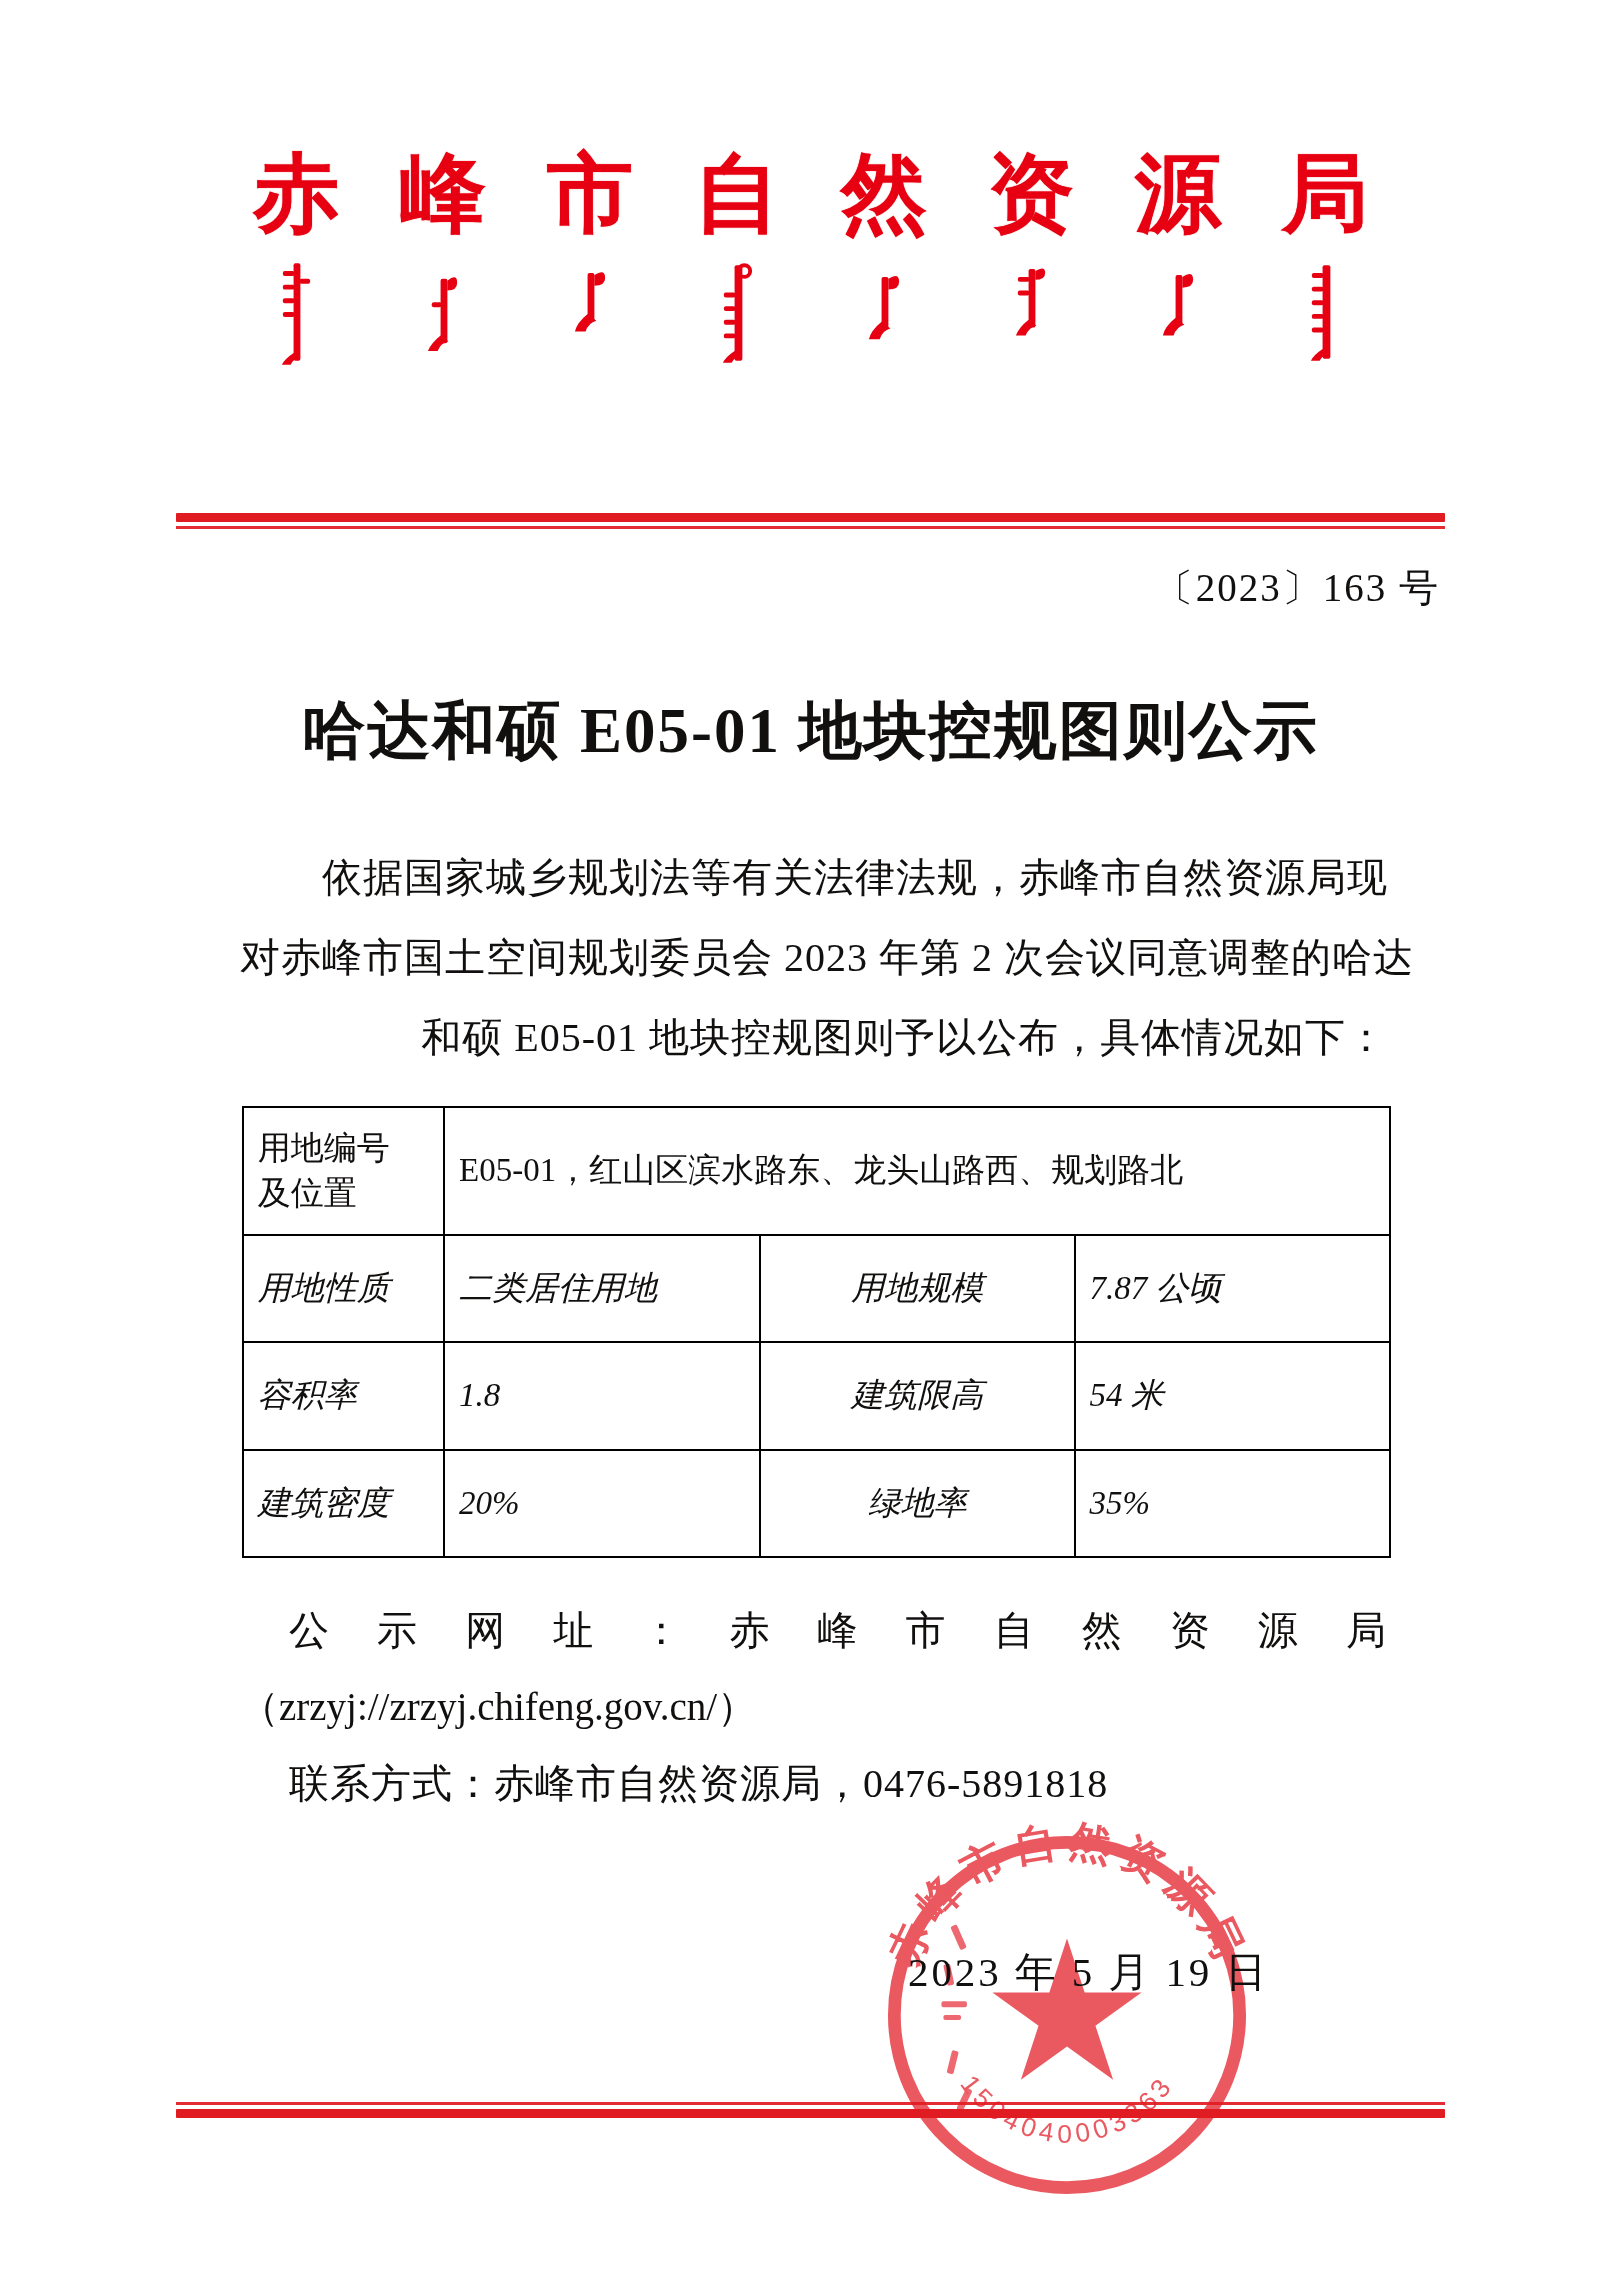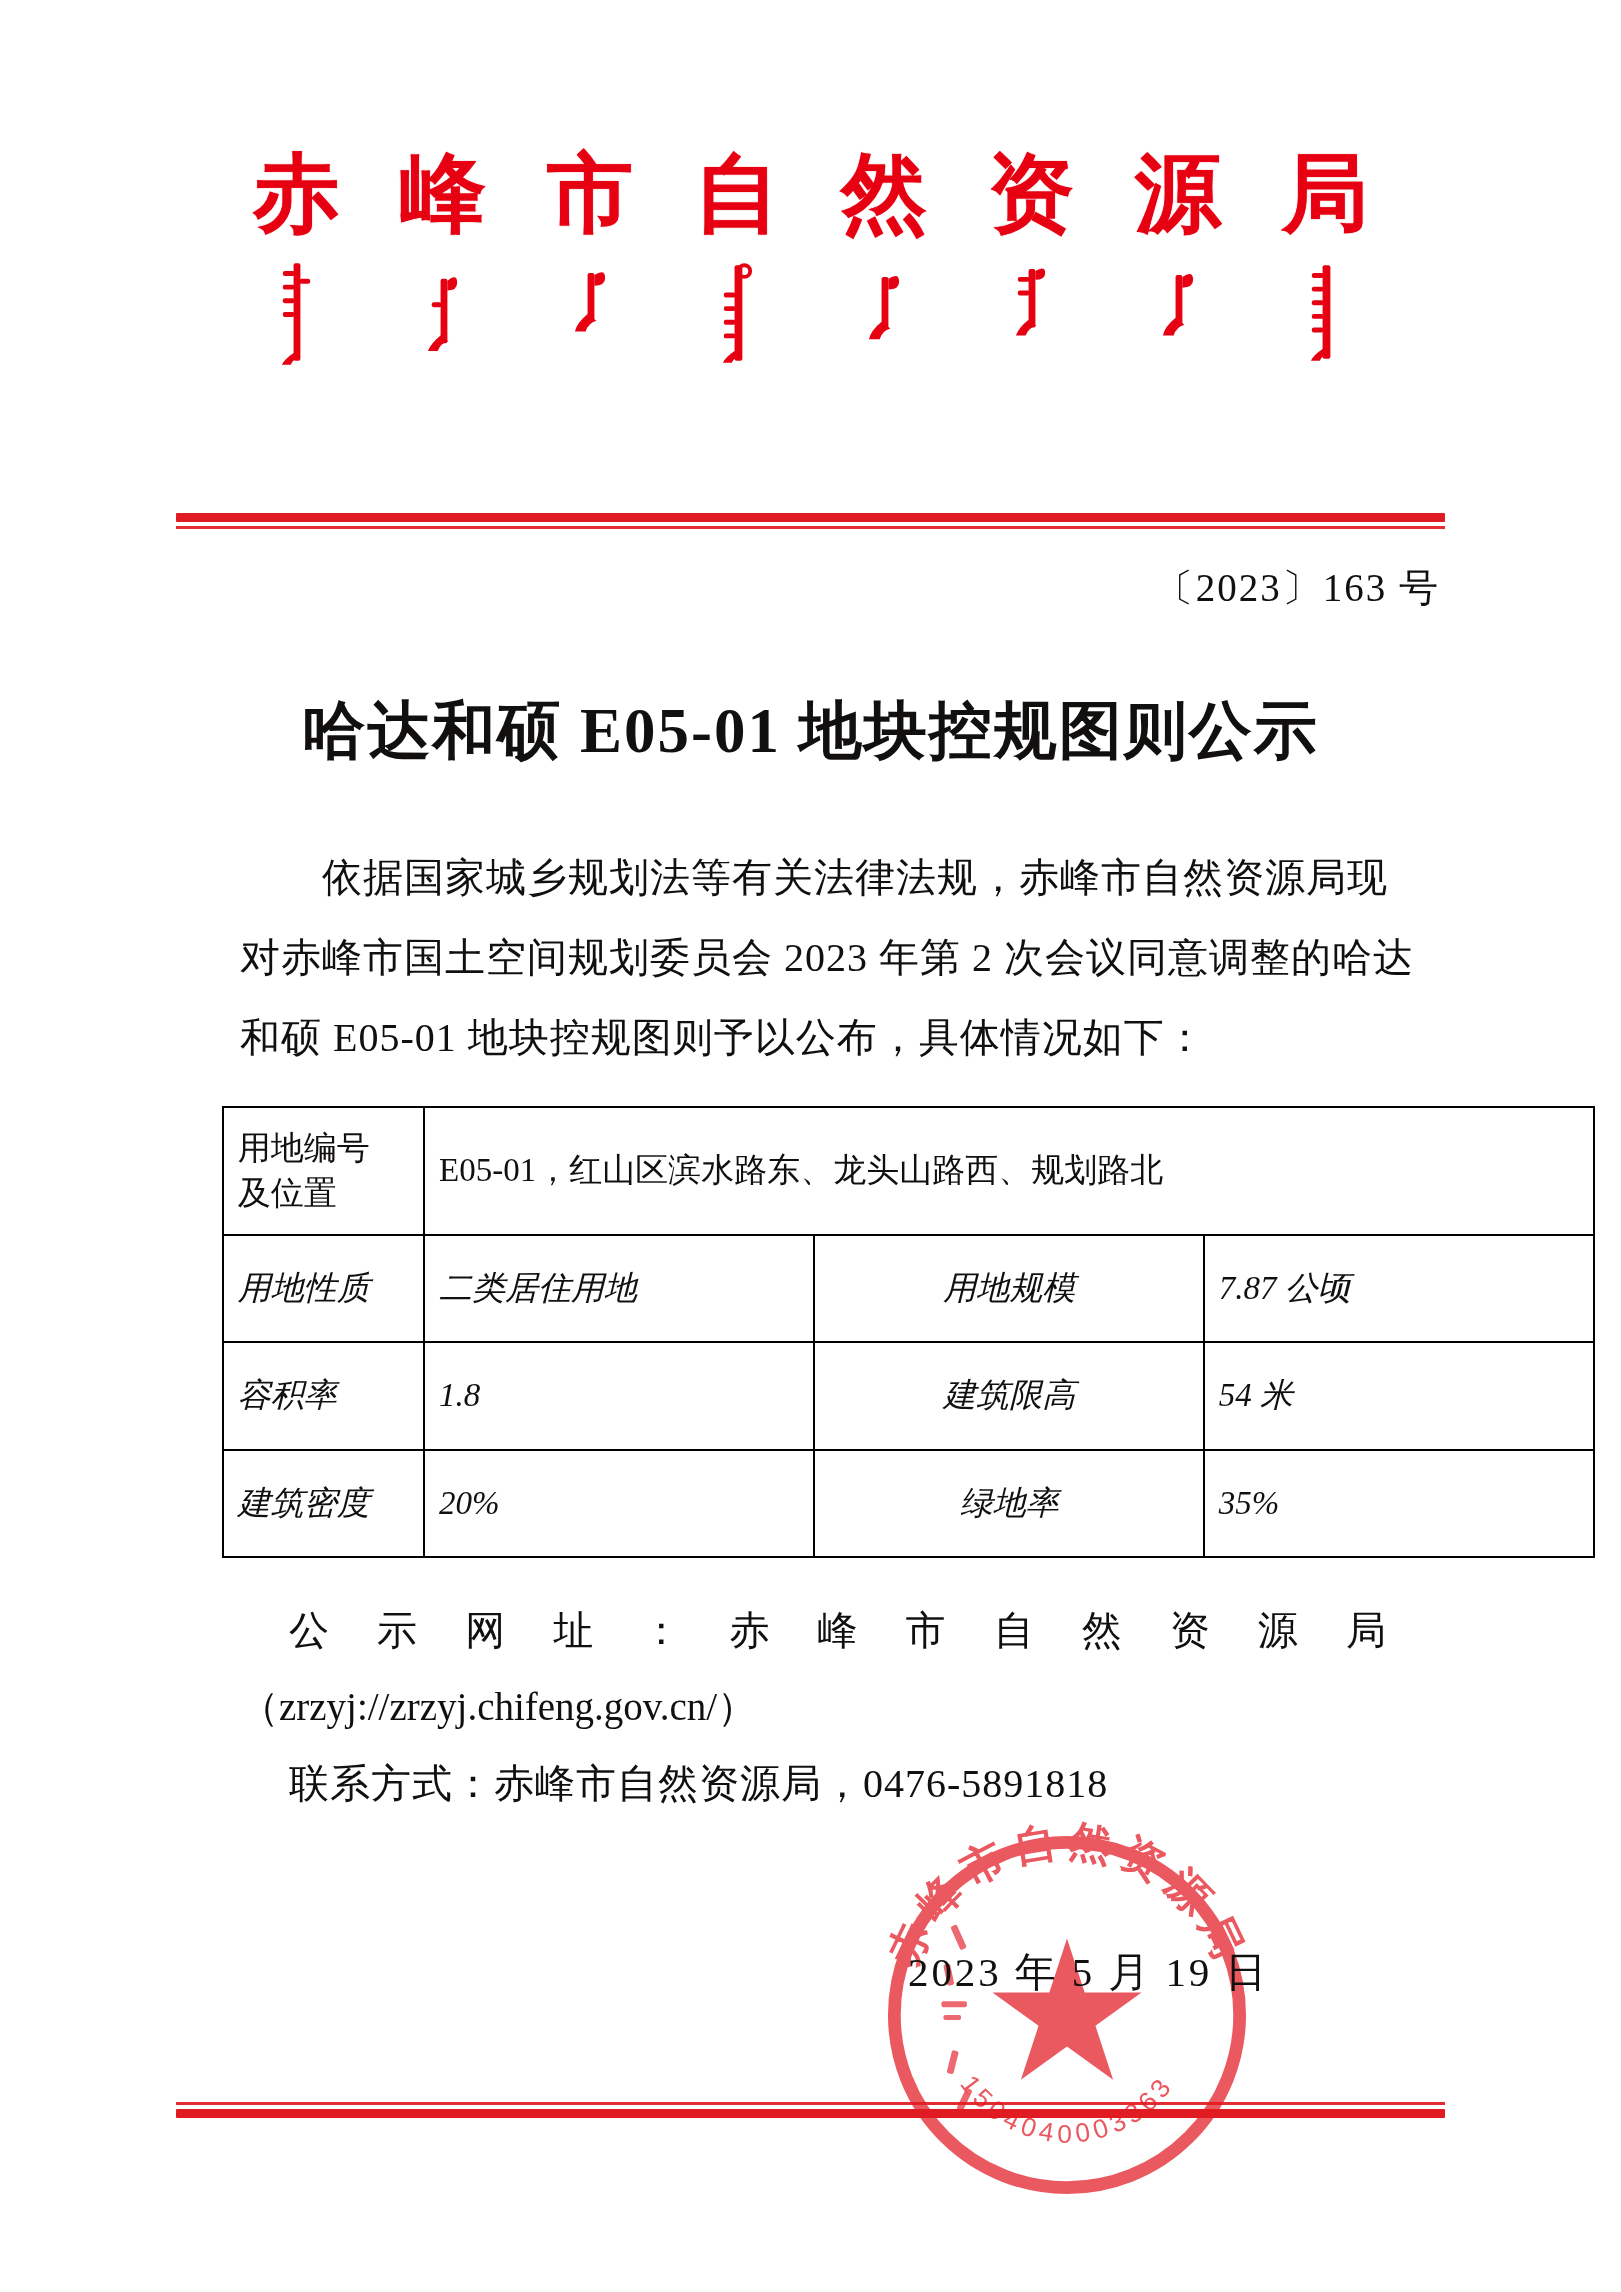--- a/index.html
+++ b/index.html
@@ -66,7 +66,7 @@
   }
 
   
-  .body-block{position:absolute;left:240px;width:1147px;}
+  .body-block{position:absolute;left:240px;width:1147px;text-align:right;}
   .bline{
     font-size:40px;line-height:80px;letter-spacing:1px;white-space:nowrap;
     font-family:"Liberation Serif","DejaVu Serif",serif;

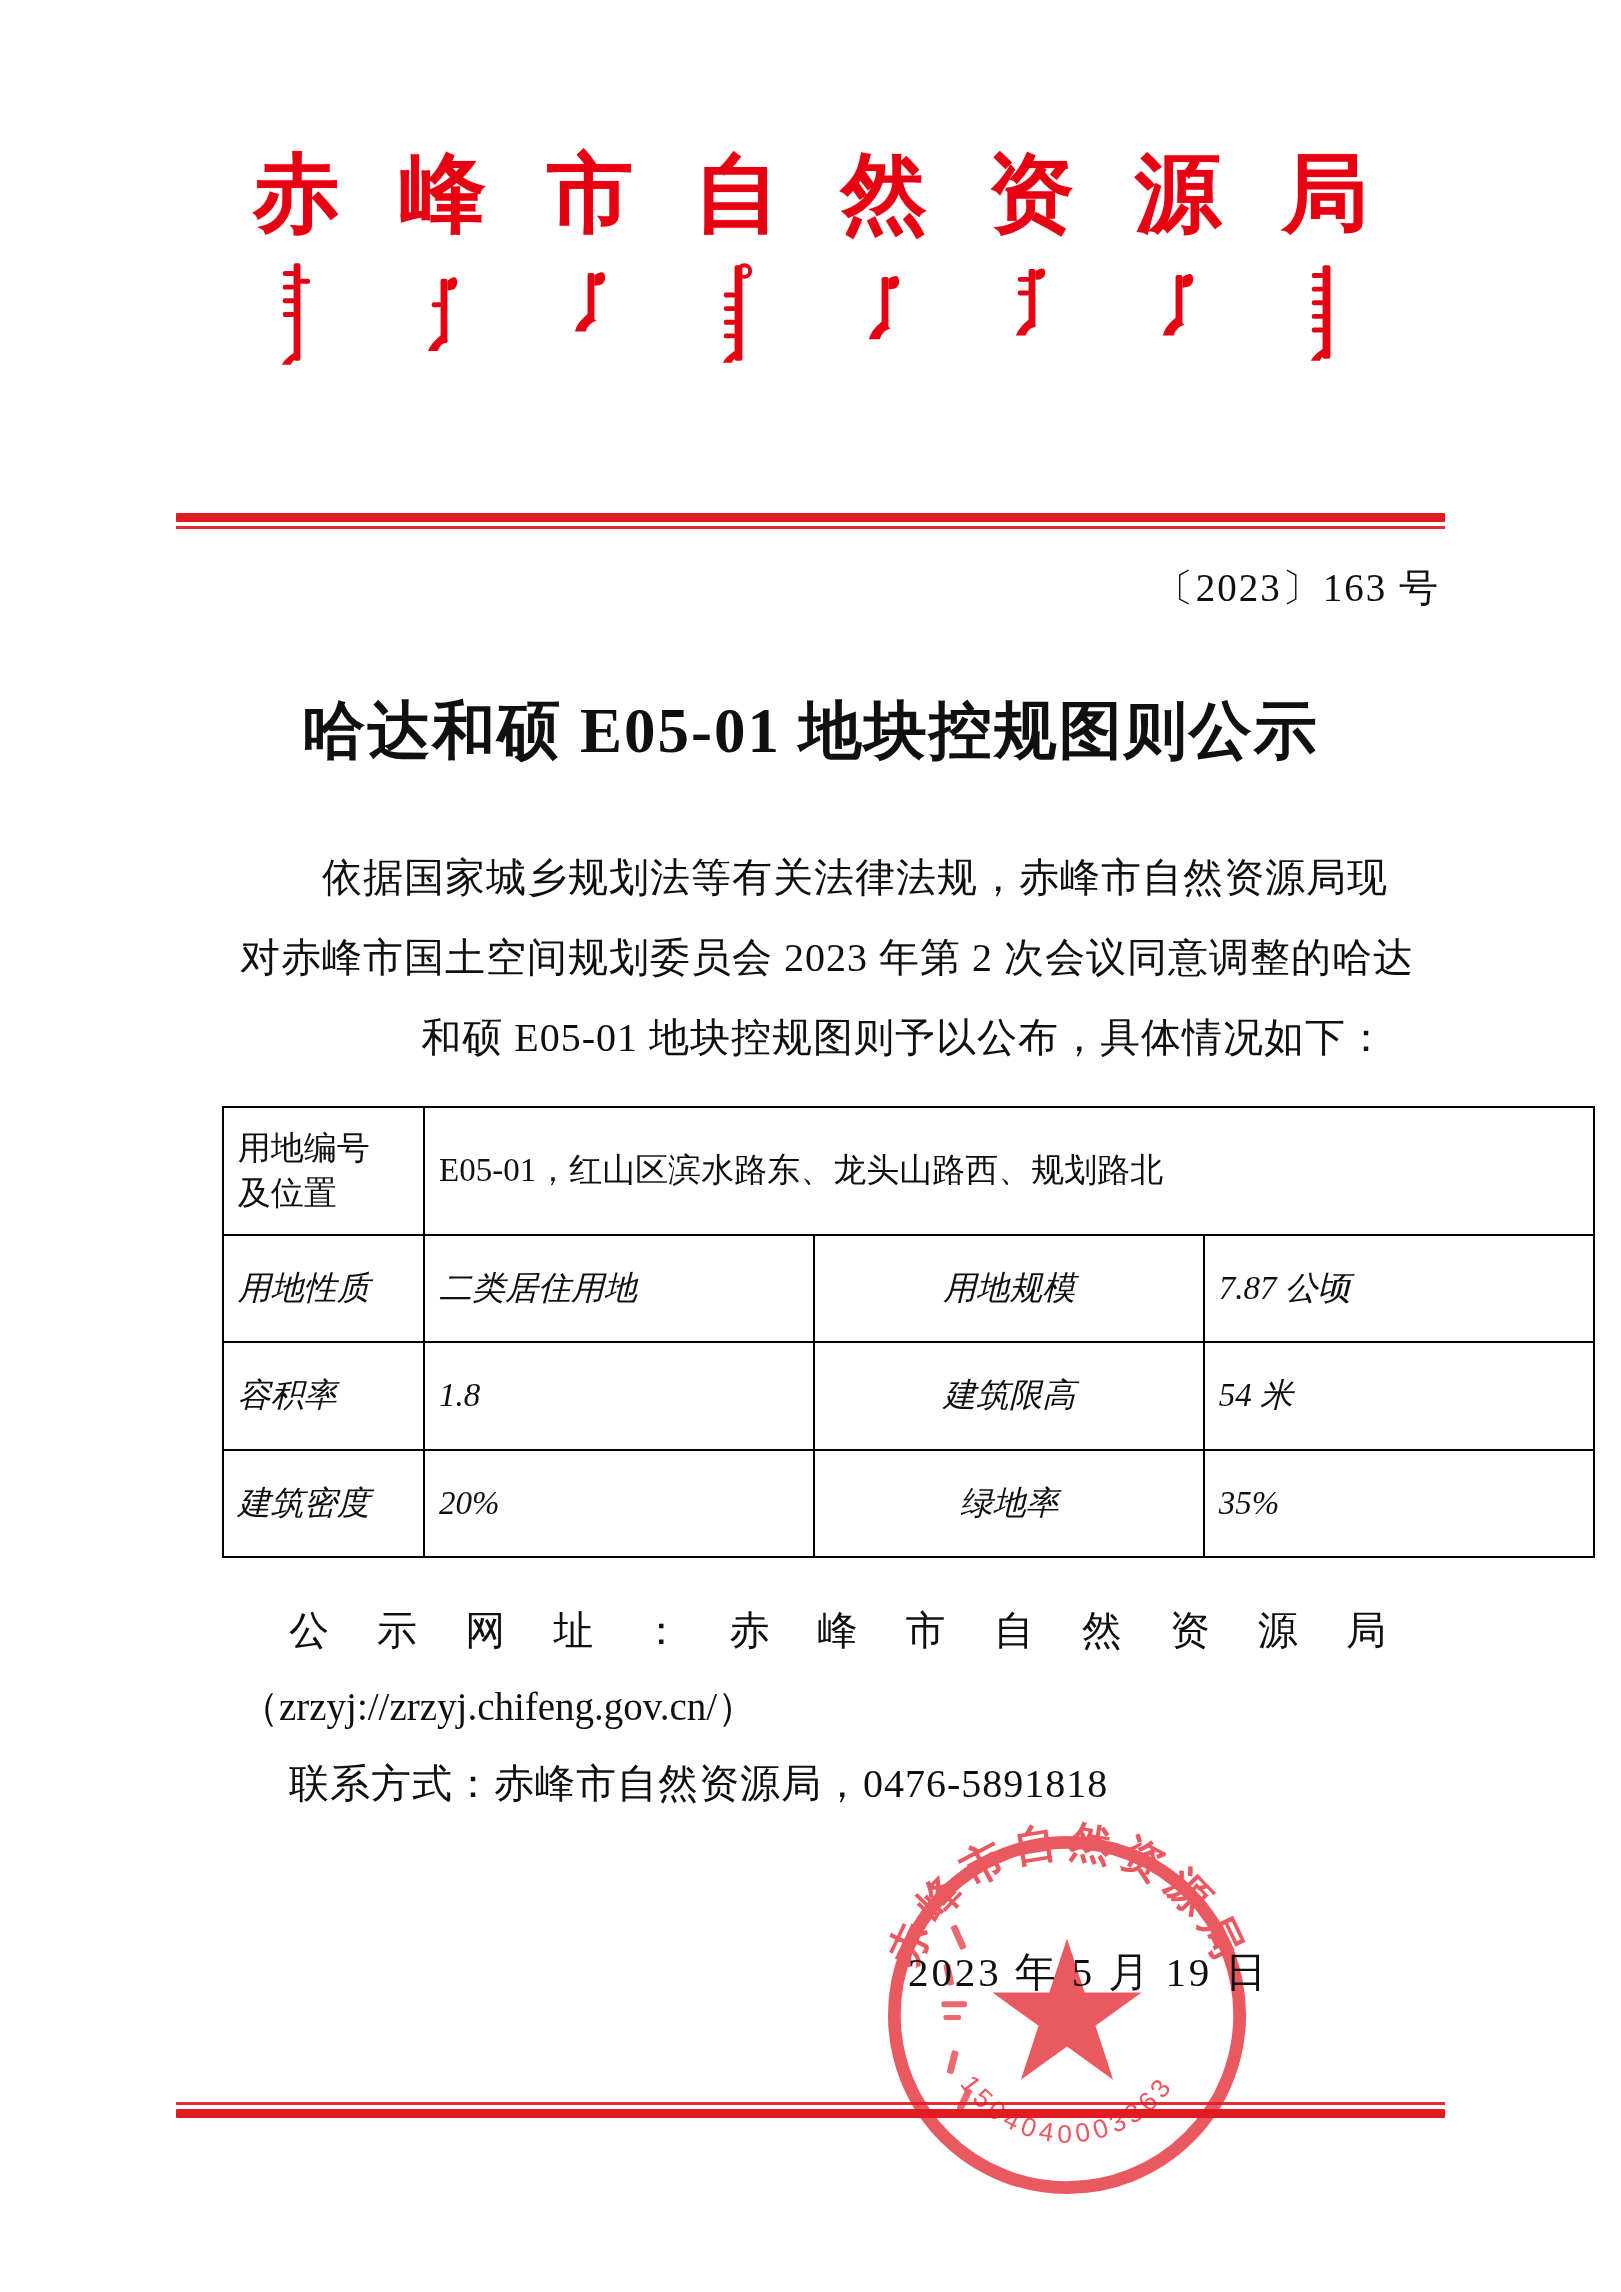--- a/index.html
+++ b/index.html
@@ -76,7 +76,7 @@
 
   
   #info-table{
-    position:absolute;left:222px;top:1106px;width:1373px;
+    position:absolute;left:242px;top:1106px;width:1149px;
     border-collapse:collapse;table-layout:fixed;
     font-size:33px;
   }

